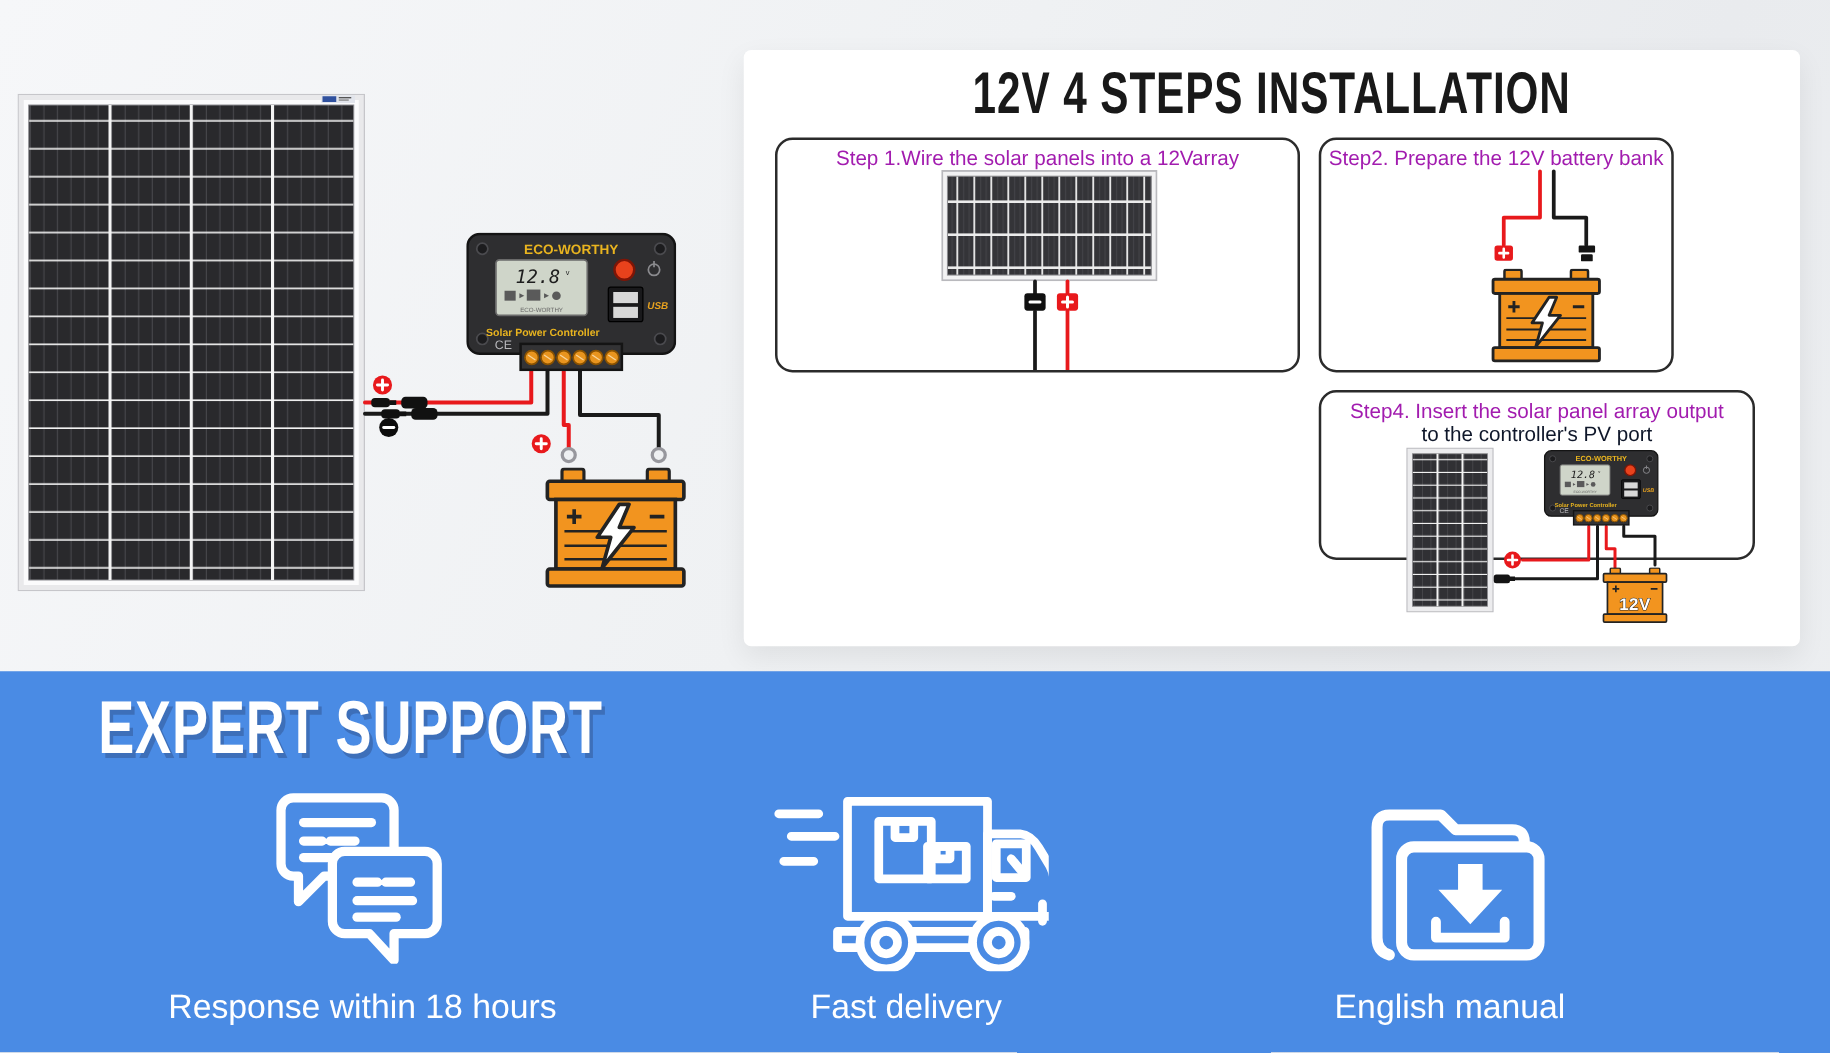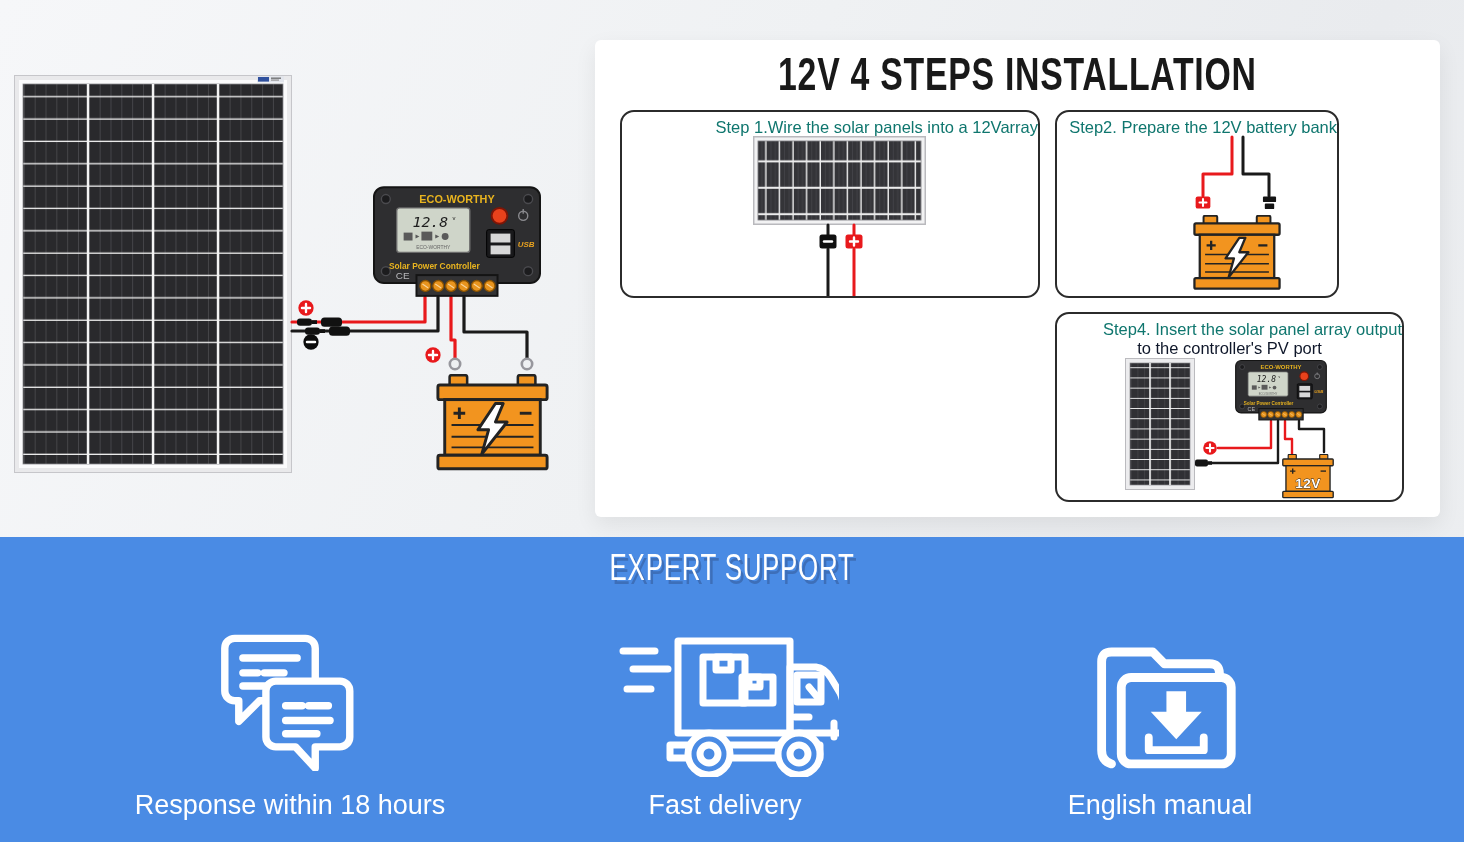--- a/index.html
+++ b/index.html
@@ -14,7 +14,7 @@
               font-size:47px;font-weight:900;white-space:nowrap;}
   .cond{display:inline-block;transform:scaleX(.72);transform-origin:50% 50%;letter-spacing:1px;}
   .step-box{position:absolute;background:#fff;border:2px solid #2b2b2b;border-radius:14px;box-sizing:border-box;}
-  .step-title{position:absolute;left:0;top:6px;width:100%;text-align:right;font-size:16.5px;color:#0f766e;}
+  .step-title{position:absolute;left:0;top:6px;width:100%;text-align:center;font-size:16.5px;color:#a21caf;}
   .step-title2{position:absolute;left:0;top:25px;width:100%;text-align:center;font-size:16.5px;color:#0f172a;}
   .step-box svg{position:absolute;left:0;top:0;}
   

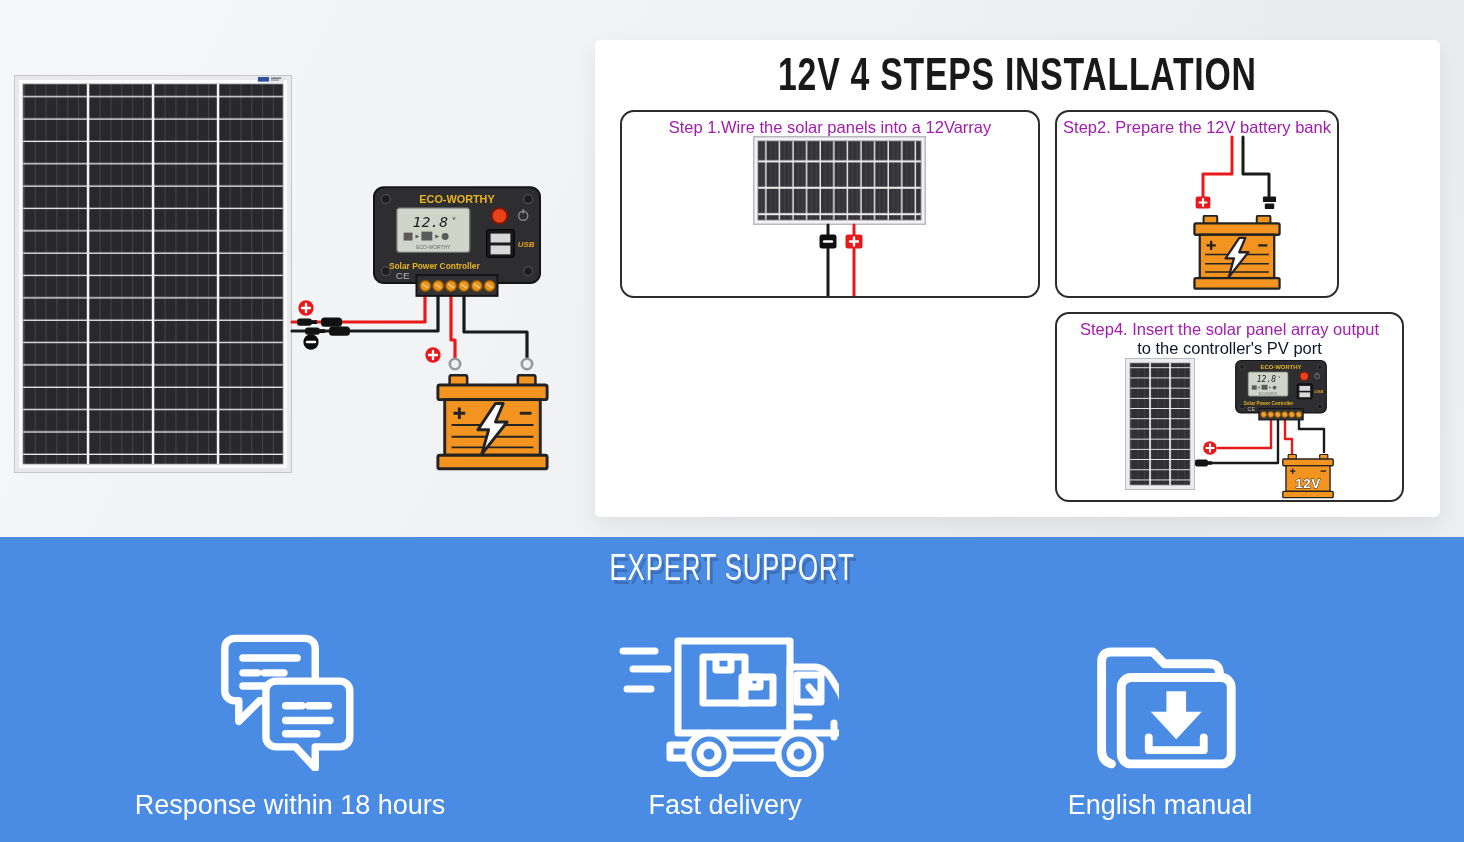--- a/index.html
+++ b/index.html
@@ -224,7 +224,7 @@
     </div>
 
 
-    <div class="step-box" style="left:460px;top:272px;width:349px;height:190px">
+    <div class="step-box" style="left:460px;top:272px;width:349px;height:136px">
       <div class="step-title">Step4. Insert the solar panel array output</div>
       <div class="step-title2">to the controller's PV port</div>
       <svg width="345" height="186" viewBox="0 0 345 186">

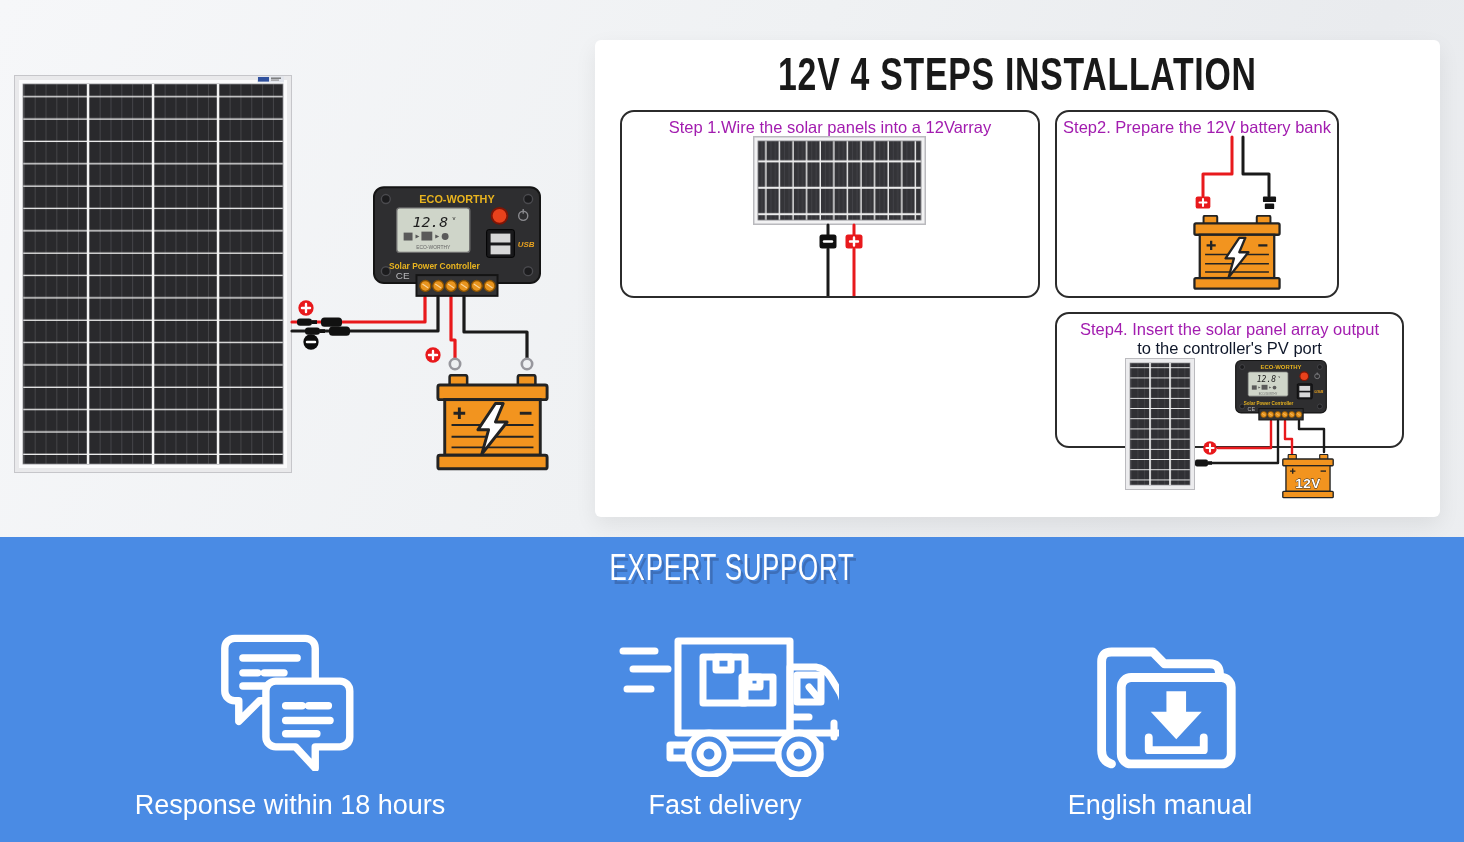--- a/index.html
+++ b/index.html
@@ -22,8 +22,8 @@
   .tips .l2{margin-left:15px;}
   
   .support{position:absolute;left:0;top:537px;width:1464px;height:305px;background:#4a8be4;}
-  .support-title{position:absolute;left:0;top:10px;width:100%;text-align:center;color:#ffffff;
-                 font-size:36px;font-weight:400;white-space:nowrap;
+  .support-title{position:absolute;left:0;top:10px;width:100%;text-align:left;color:#ffffff;
+                 font-size:60px;font-weight:700;white-space:nowrap;
                  text-shadow:4px 4px 0 rgba(41,66,116,.38);}
   .support-label{position:absolute;width:340px;text-align:center;color:#ffffff;font-size:27px;}
   svg{display:block;}

